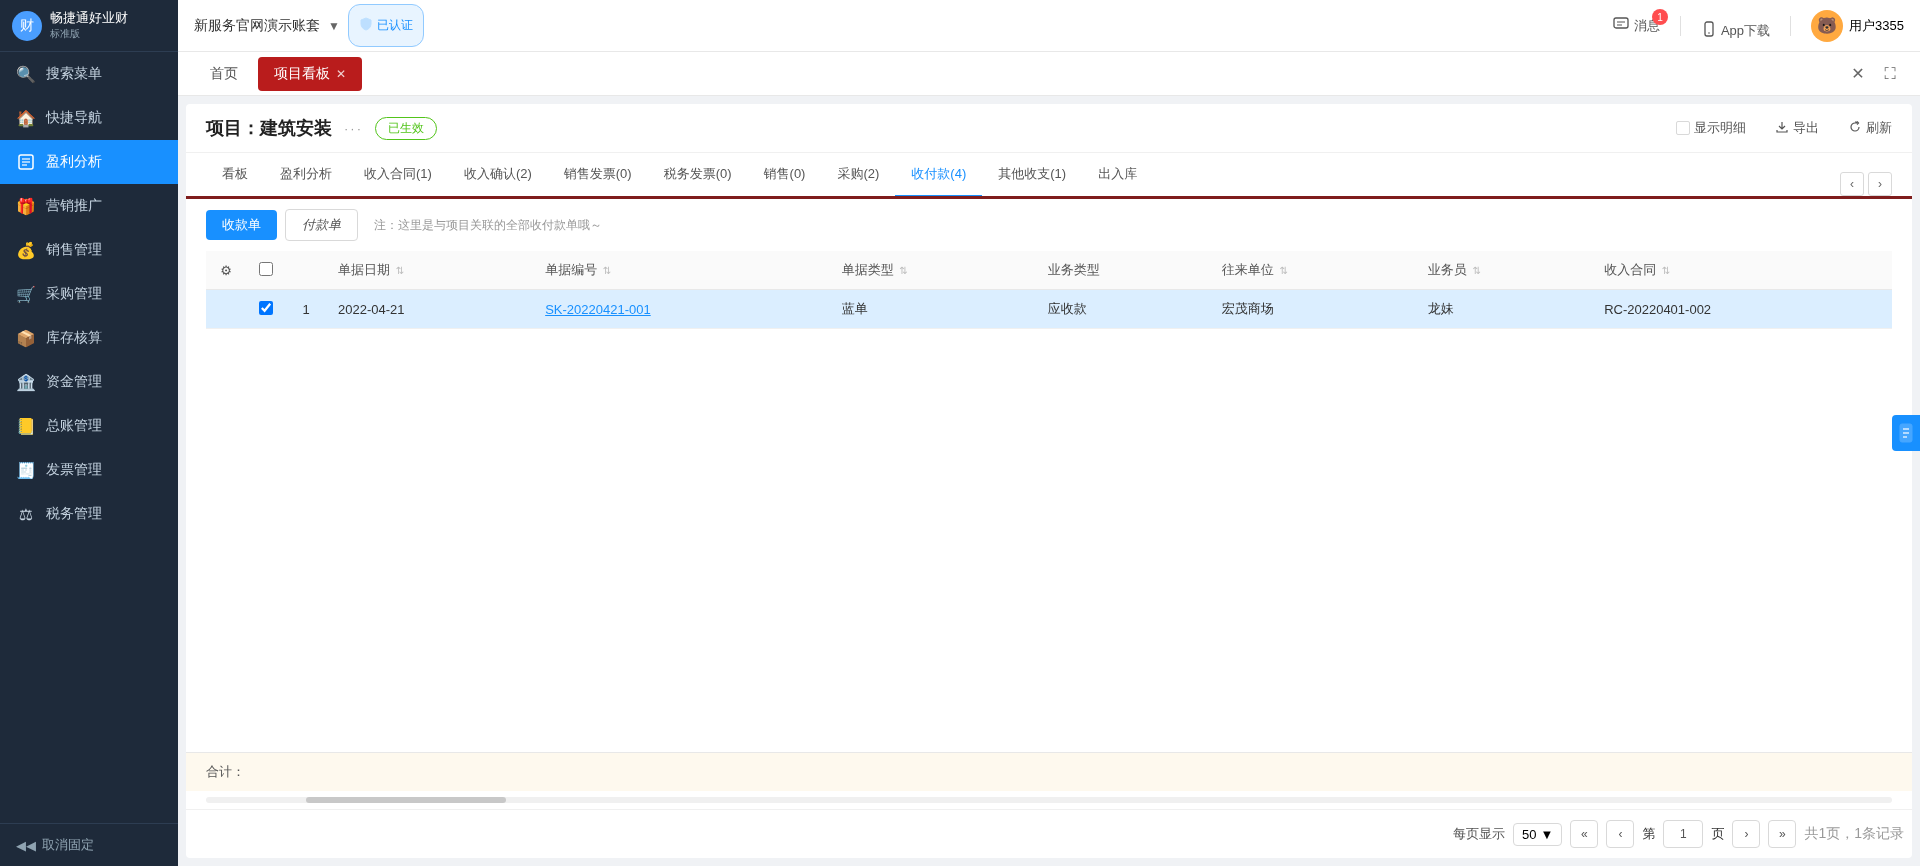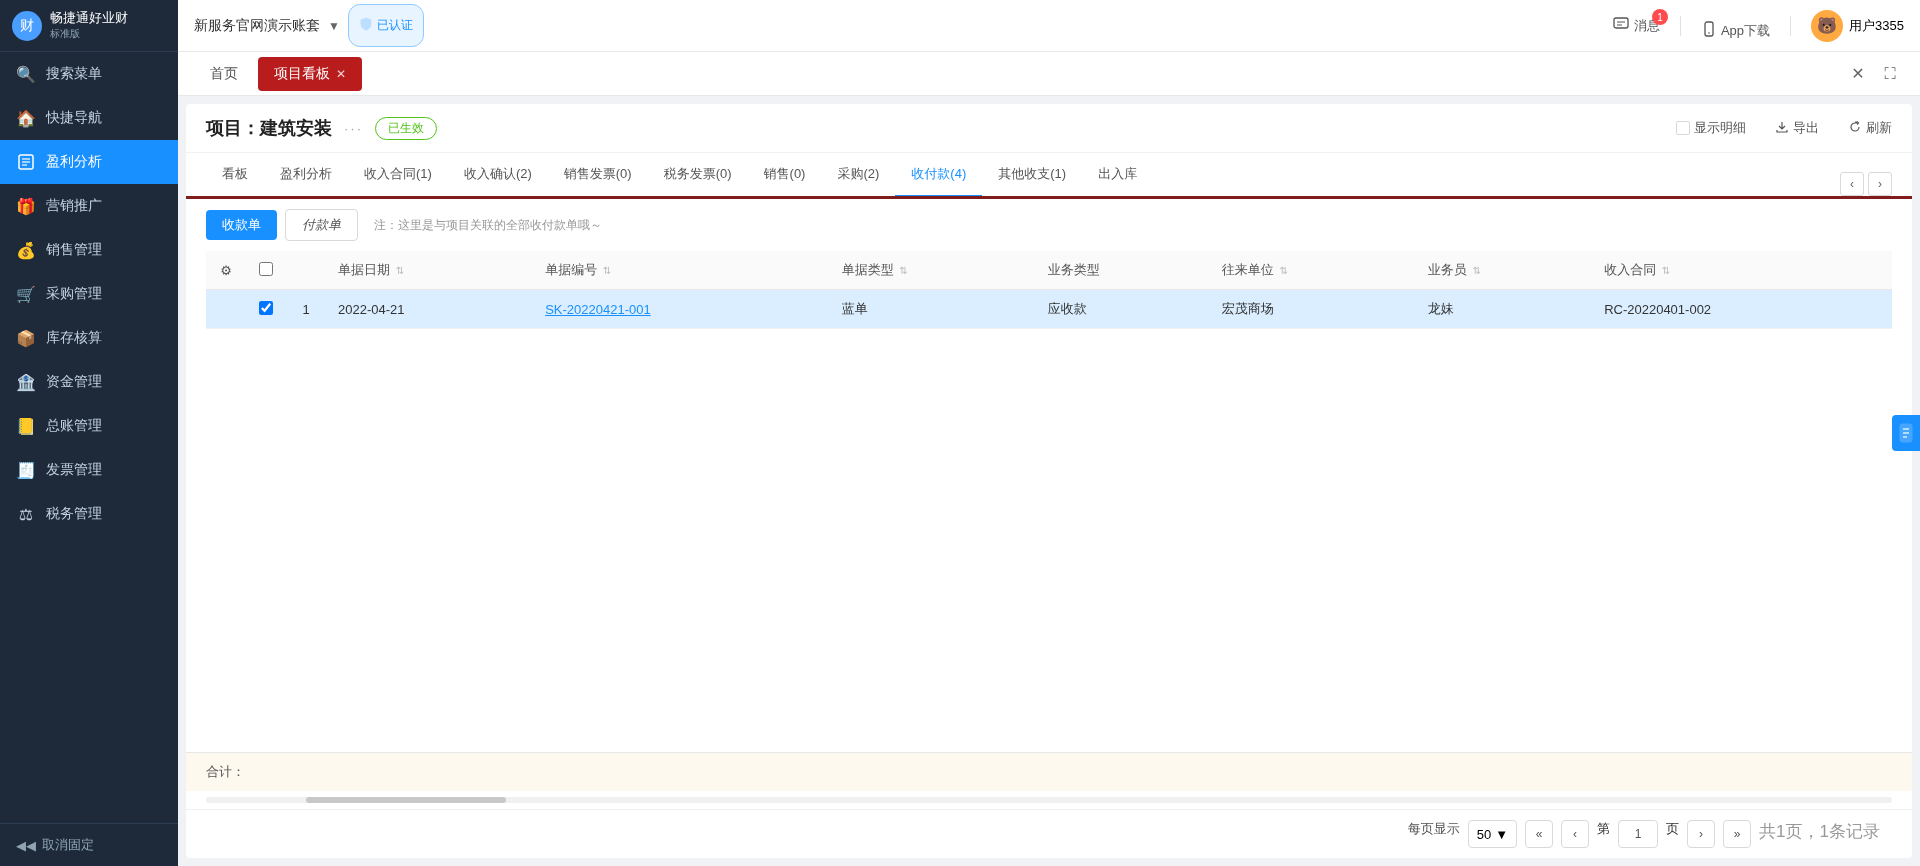--- a/index.html
+++ b/index.html
@@ -434,8 +434,9 @@
     
     .pagination {
       display: flex;
+      align-items: center;
       justify-content: flex-end;
-      padding: 10px 32px;
+      padding: 10px 8px;
       gap: 8px;
       flex-shrink: 0;
       border-top: 1px solid #f0f0f0;

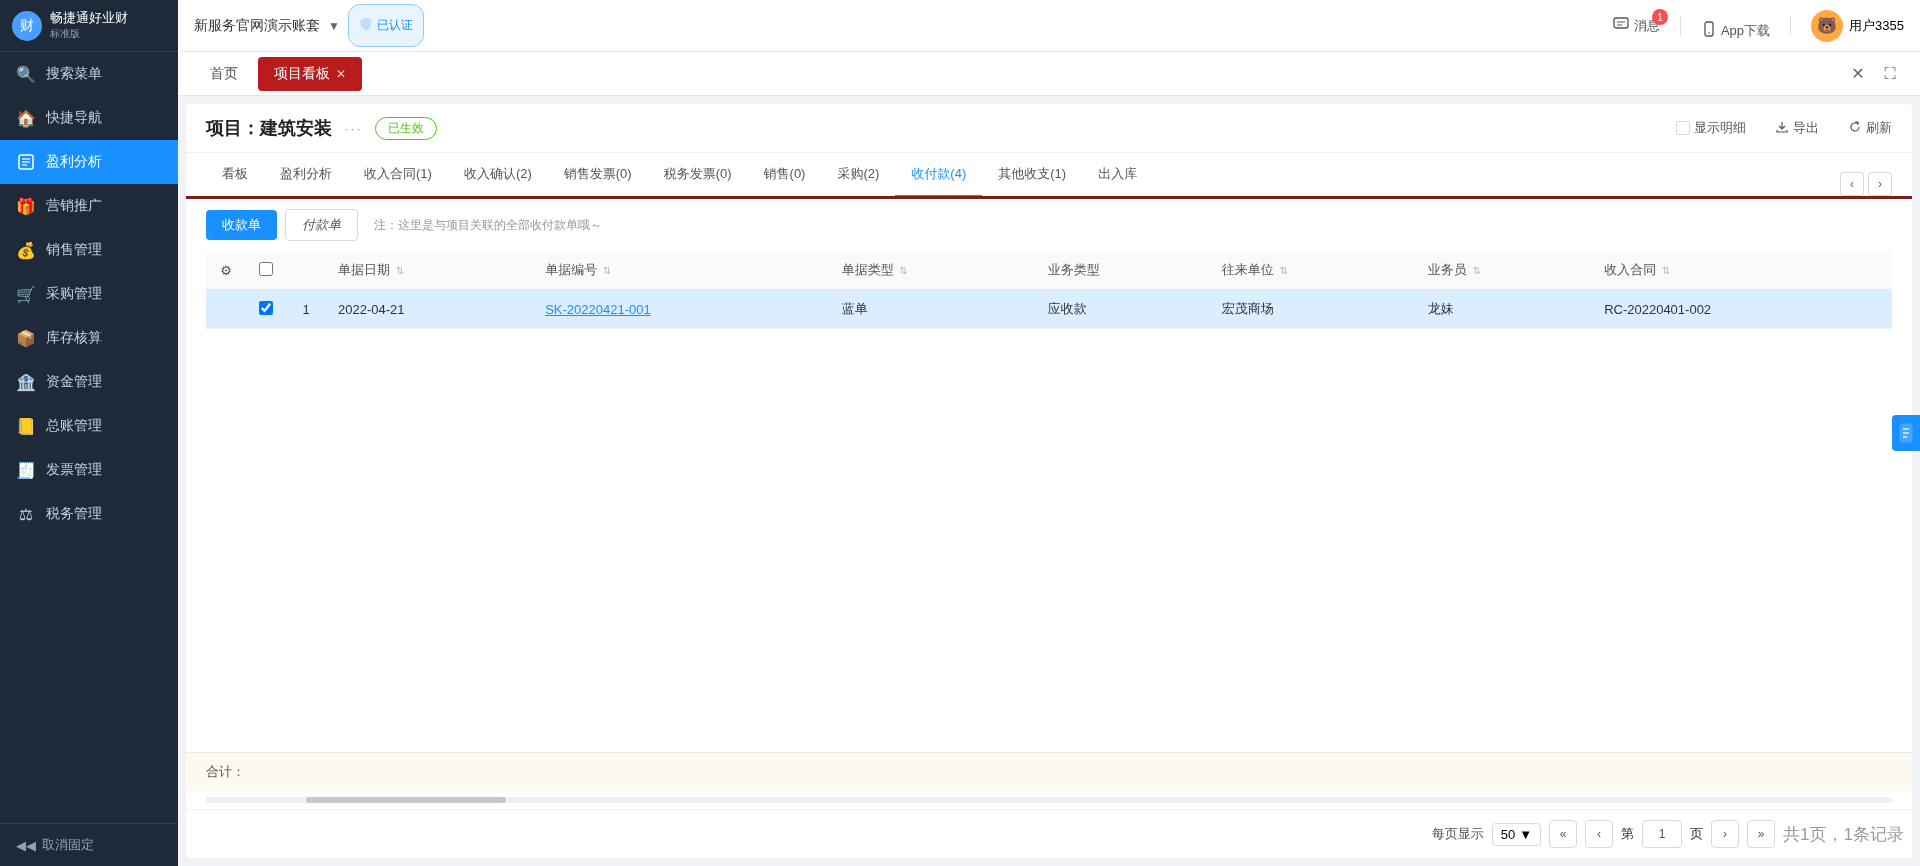--- a/index.html
+++ b/index.html
@@ -466,7 +466,7 @@
       background: white;
     }
     .page-num { color: #333; font-size: 13px; }
-    .page-total { color: #999; font-size: 17px; }
+    .page-total { color: #999; font-size: 14px; }
 
     
     .right-panel-btn {

